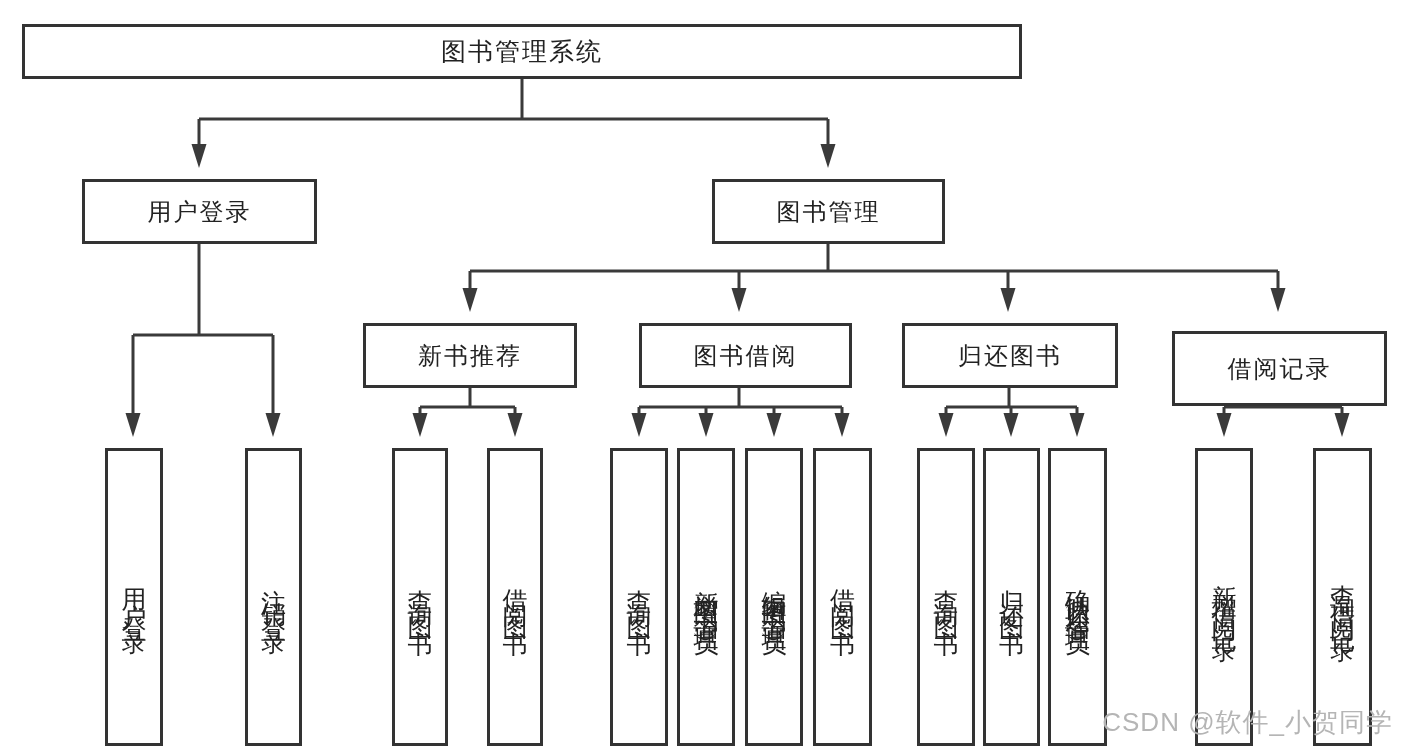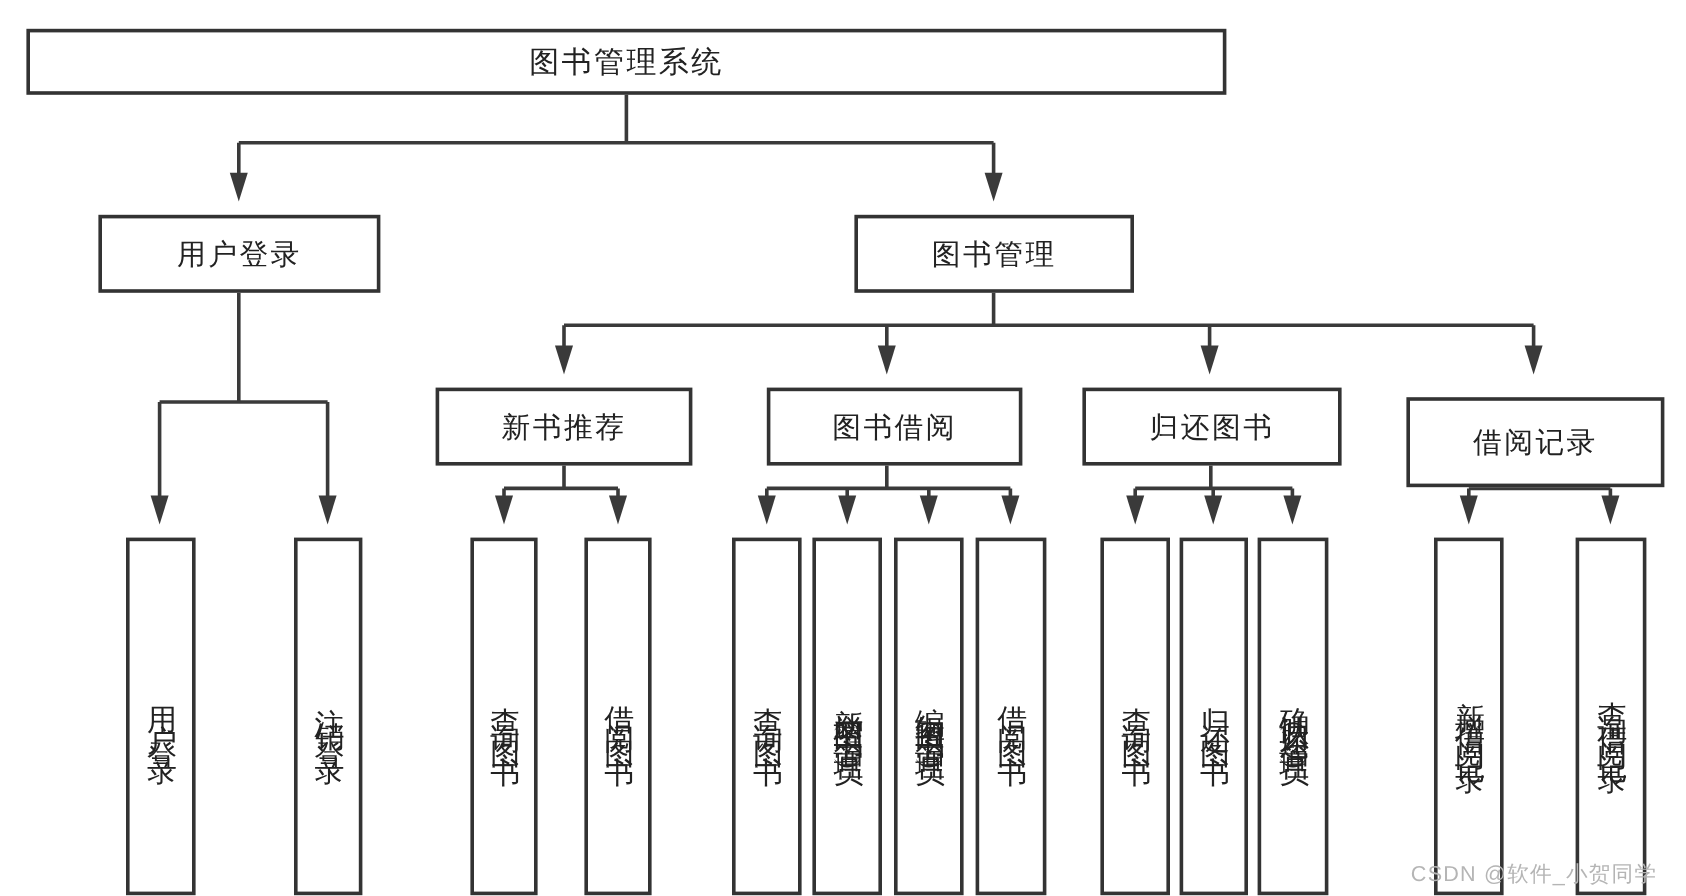--- a/index.html
+++ b/index.html
@@ -43,8 +43,8 @@
   .node.leaf .label.long{letter-spacing:6px;}
   .watermark{
     position:absolute;
-    right:24px;bottom:7px;
-    font-size:18px;
+    right:12px;bottom:7px;
+    font-size:26px;
     color:#b5b5b5;
     letter-spacing:1px;
     white-space:nowrap;

